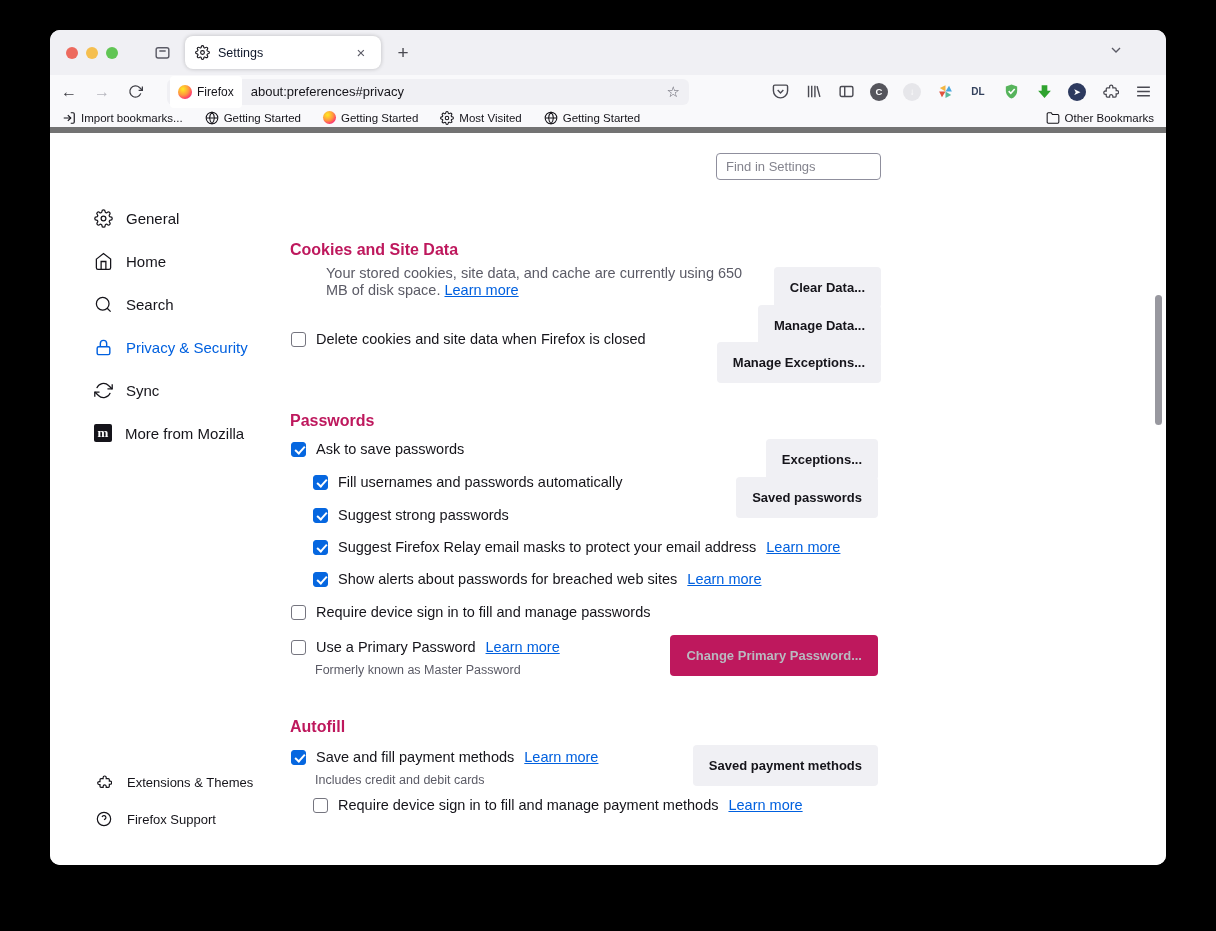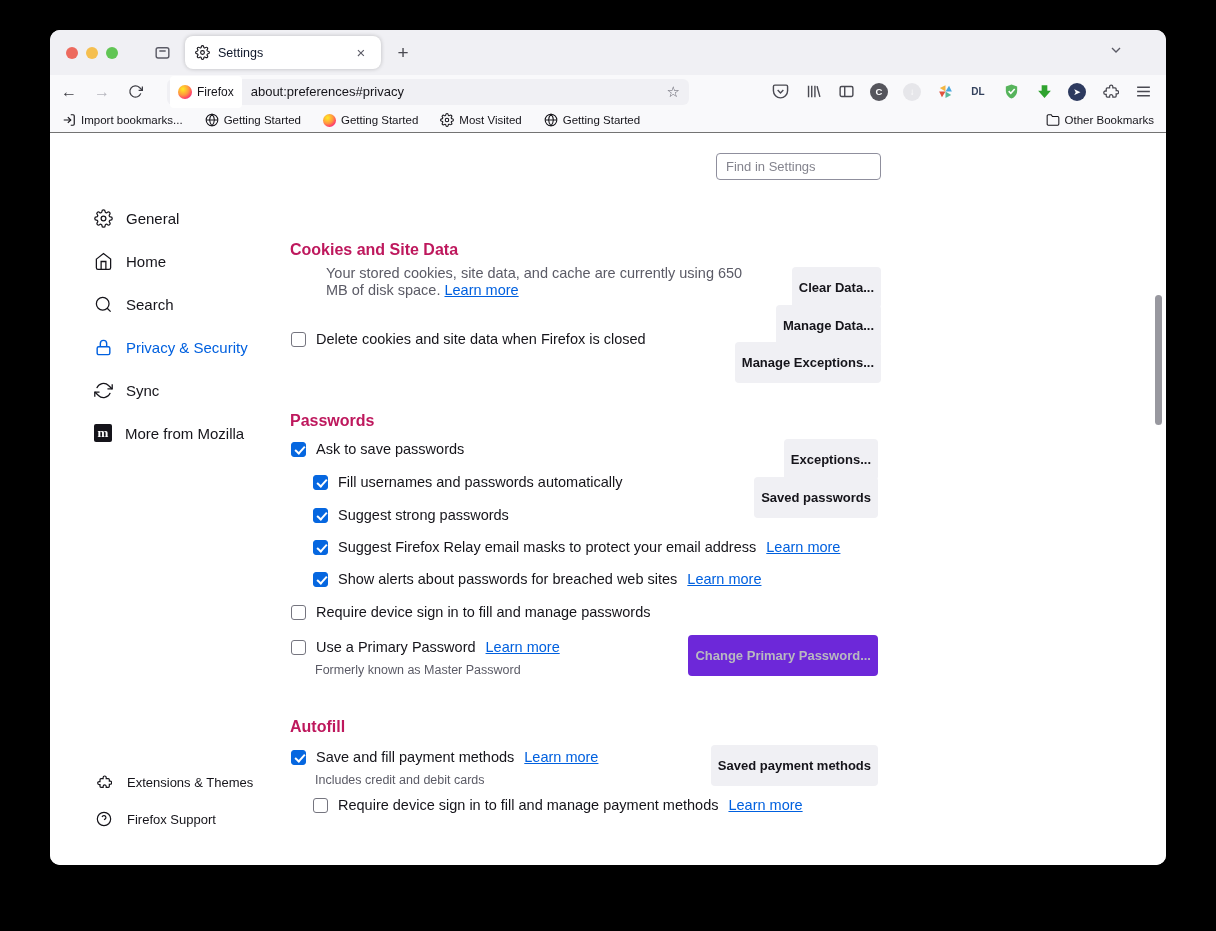--- a/index.html
+++ b/index.html
@@ -37,7 +37,7 @@
   .dl-text { font-size:10px; font-weight:bold; color:#33415c; letter-spacing:0; }
 
   
-  .bmbar { height:25px; background:#f9f9fb; border-bottom:1px solid #737373; display:flex; align-items:center; font-size:11.5px; color:#15141a; padding:0 12px; }
+  .bmbar { height:25px; background:#f9f9fb; border-bottom:6px solid #737373; display:flex; align-items:center; font-size:11.5px; color:#15141a; padding:0 12px; }
   .bm { display:flex; align-items:center; gap:5px; margin-right:22px; }
   .bm svg { flex:none; }
   .bm-right { margin-left:auto; margin-right:0; display:flex; align-items:center; gap:5px; }

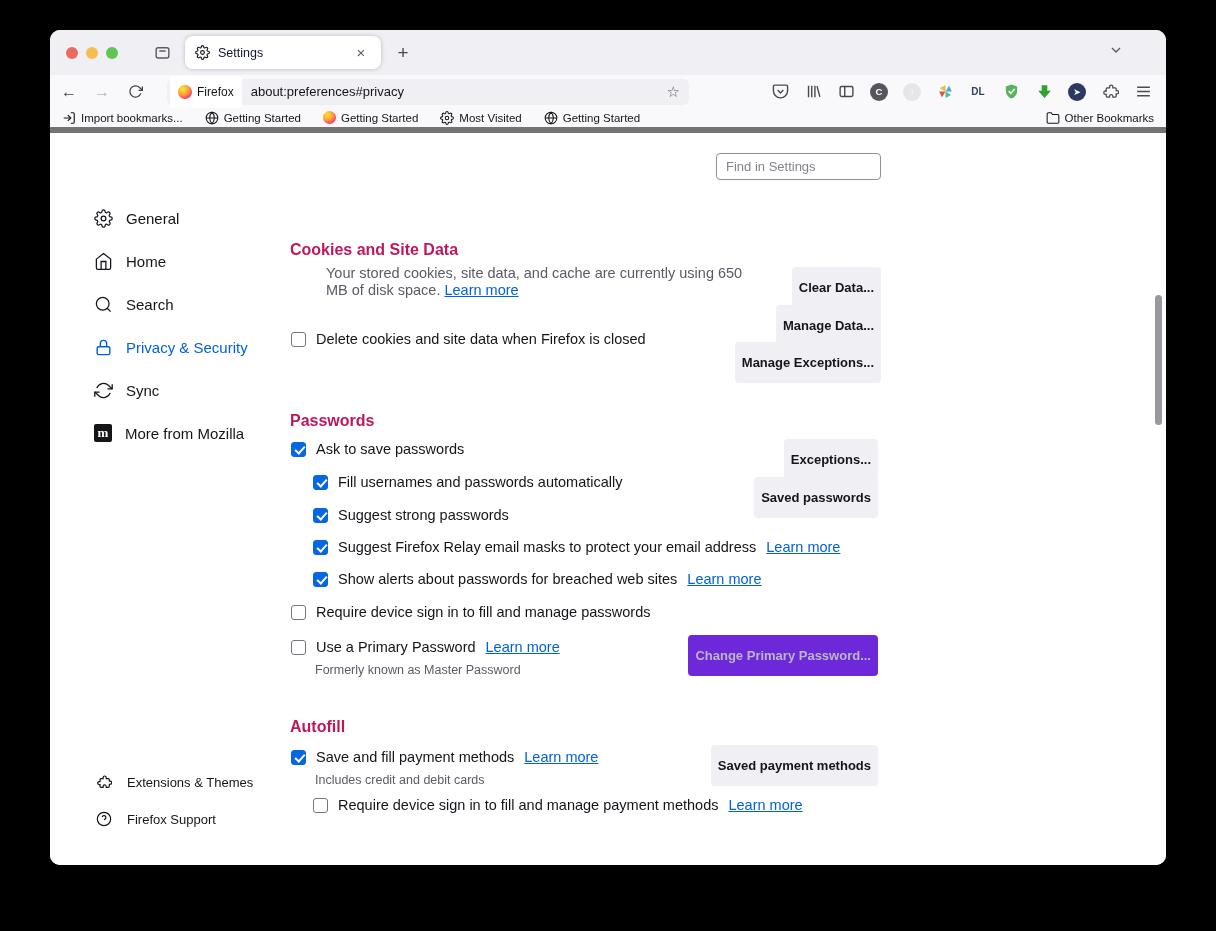--- a/index.html
+++ b/index.html
@@ -65,7 +65,7 @@
   .cb { width:15px; height:15px; border:1px solid #75757f; border-radius:3px; background:#fff; flex:none; position:relative; }
   .cb.checked { background:#0667e0; border-color:#0667e0; }
   .cb.checked::after { content:""; position:absolute; left:4.5px; top:1.5px; width:4px; height:8px; border:solid #fff; border-width:0 2px 2px 0; transform:rotate(42deg); }
-  .btn { position:absolute; height:41px; background:#f0f0f4; border:none; border-radius:4px; font-family:inherit; font-size:13px; font-weight:600; color:#15141a; padding:0 7px; white-space:nowrap; }
+  .btn { position:absolute; height:41px; background:#f0f0f4; border:none; border-radius:4px; font-family:inherit; font-size:13px; font-weight:600; color:#15141a; padding:0 16px; white-space:nowrap; }
   .btn.disabled { color:#b9b9c0; background:#6d28d9;text-align:right; }
 
   .scroll-thumb { position:absolute; right:4px; top:162px; width:7px; height:130px; background:#98989f; border-radius:4px; }

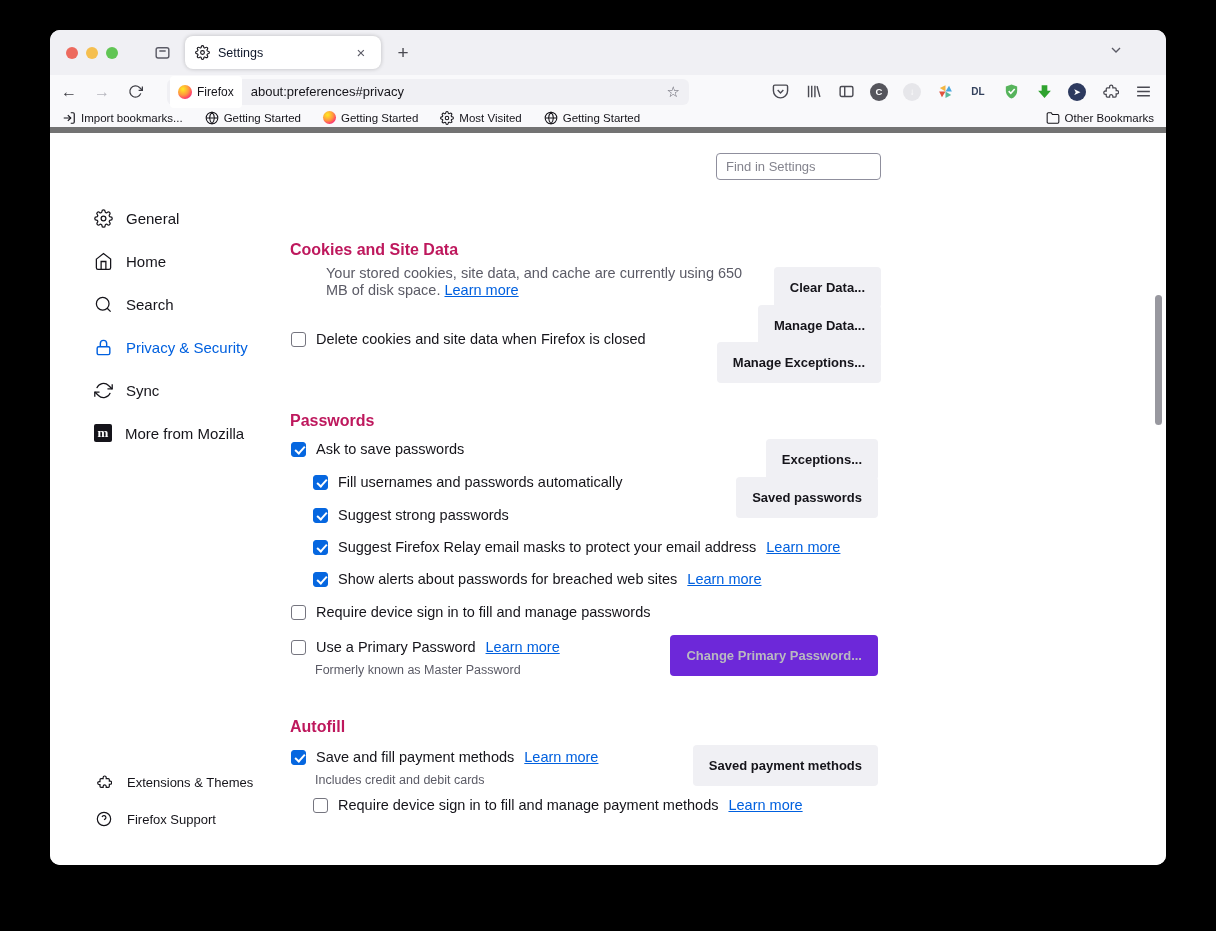--- a/index.html
+++ b/index.html
@@ -66,7 +66,7 @@
   .cb.checked { background:#0667e0; border-color:#0667e0; }
   .cb.checked::after { content:""; position:absolute; left:4.5px; top:1.5px; width:4px; height:8px; border:solid #fff; border-width:0 2px 2px 0; transform:rotate(42deg); }
   .btn { position:absolute; height:41px; background:#f0f0f4; border:none; border-radius:4px; font-family:inherit; font-size:13px; font-weight:600; color:#15141a; padding:0 16px; white-space:nowrap; }
-  .btn.disabled { color:#b9b9c0; background:#6d28d9;text-align:right; }
+  .btn.disabled { color:#b9b9c0; background:#be185d;text-align:right; }
 
   .scroll-thumb { position:absolute; right:4px; top:162px; width:7px; height:130px; background:#98989f; border-radius:4px; }
 </style>

